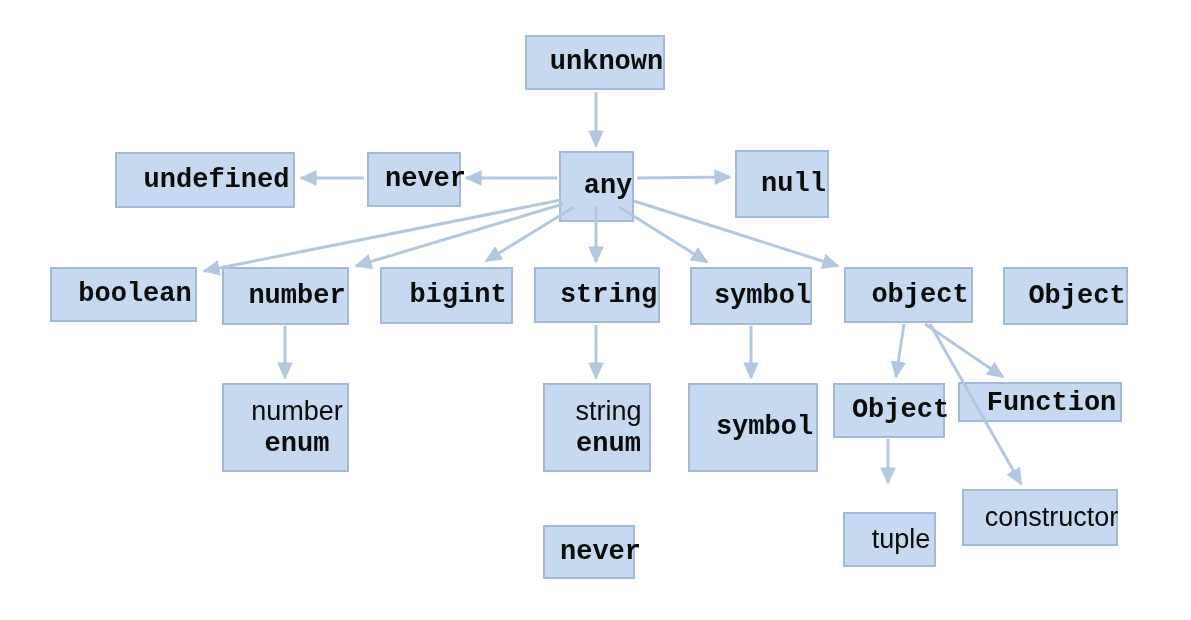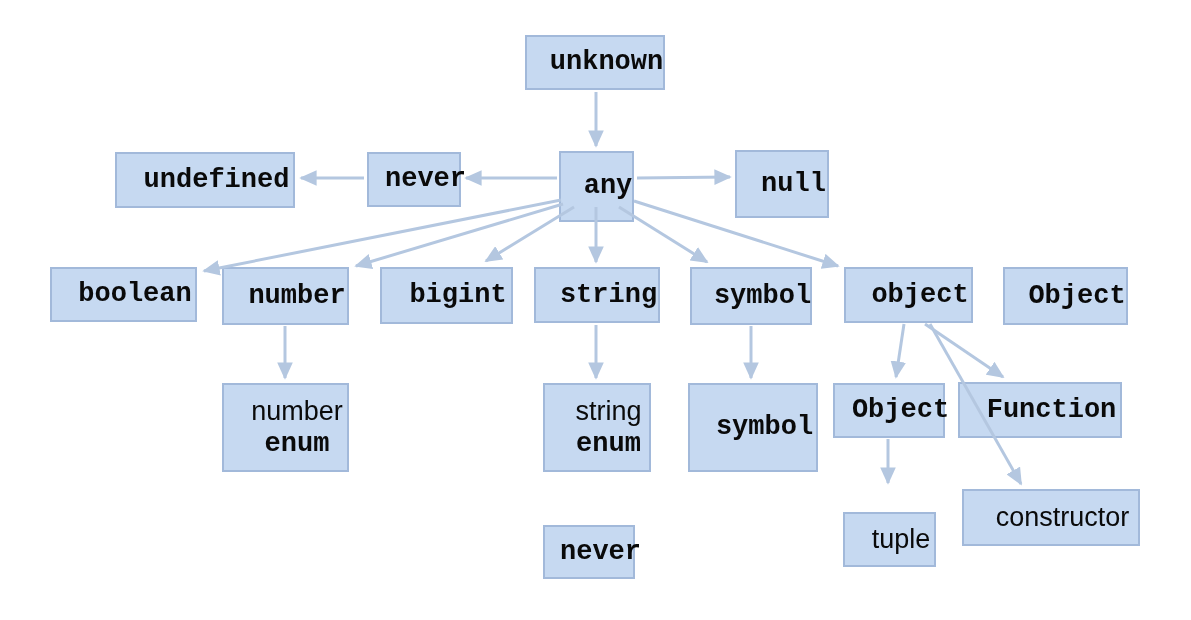--- a/index.html
+++ b/index.html
@@ -132,7 +132,7 @@
       <div class="node" style="left: 833px; top: 383px; width: 112px; height: 55px; background: rgb(198, 217, 241); border: 2px solid rgb(162, 185, 218);">
         <span class="line-mono">Object</span>
       </div>
-      <div class="node" style="left: 958px; top: 382px; width: 164px; height: 56px; background: rgb(198, 217, 241); border: 2px solid rgb(162, 185, 218);">
+      <div class="node" style="left: 958px; top: 382px; width: 164px; height: 40px; background: rgb(198, 217, 241); border: 2px solid rgb(162, 185, 218); justify-content: flex-end;">
         <span class="line-mono">Function</span>
       </div>
       <div class="node" style="left: 843px; top: 488px; width: 93px; height: 55px; background: rgb(198, 217, 241); border: 2px solid rgb(162, 185, 218); margin-top: 24px;">

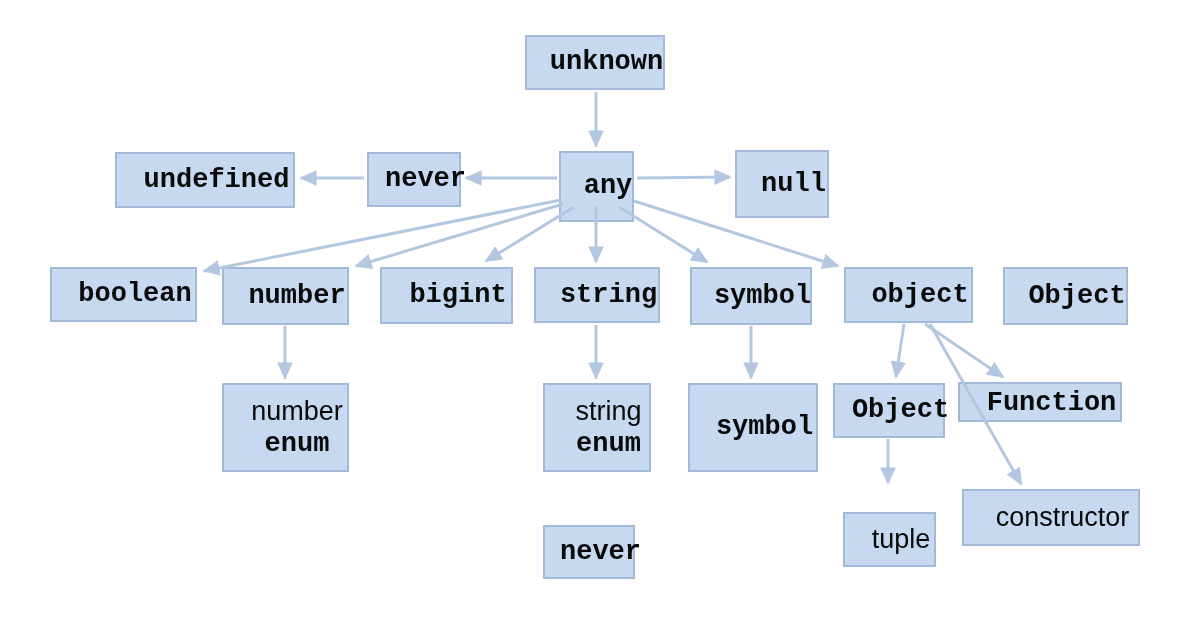--- a/index.html
+++ b/index.html
@@ -138,7 +138,7 @@
       <div class="node" style="left: 843px; top: 488px; width: 93px; height: 55px; background: rgb(198, 217, 241); border: 2px solid rgb(162, 185, 218); margin-top: 24px;">
         <span class="line-sans">tuple</span>
       </div>
-      <div class="node" style="left: 962px; top: 489px; width: 178px; height: 57px; background: rgb(198, 217, 241); border: 2px solid rgb(162, 185, 218);">
+      <div class="node" style="left: 962px; top: 489px; width: 156px; height: 57px; background: rgb(198, 217, 241); border: 2px solid rgb(162, 185, 218);">
         <span class="line-sans">constructor</span>
       </div>
       <div class="node" style="left: 543px; top: 525px; width: 92px; height: 54px; background: rgb(198, 217, 241); border: 2px solid rgb(162, 185, 218);">

